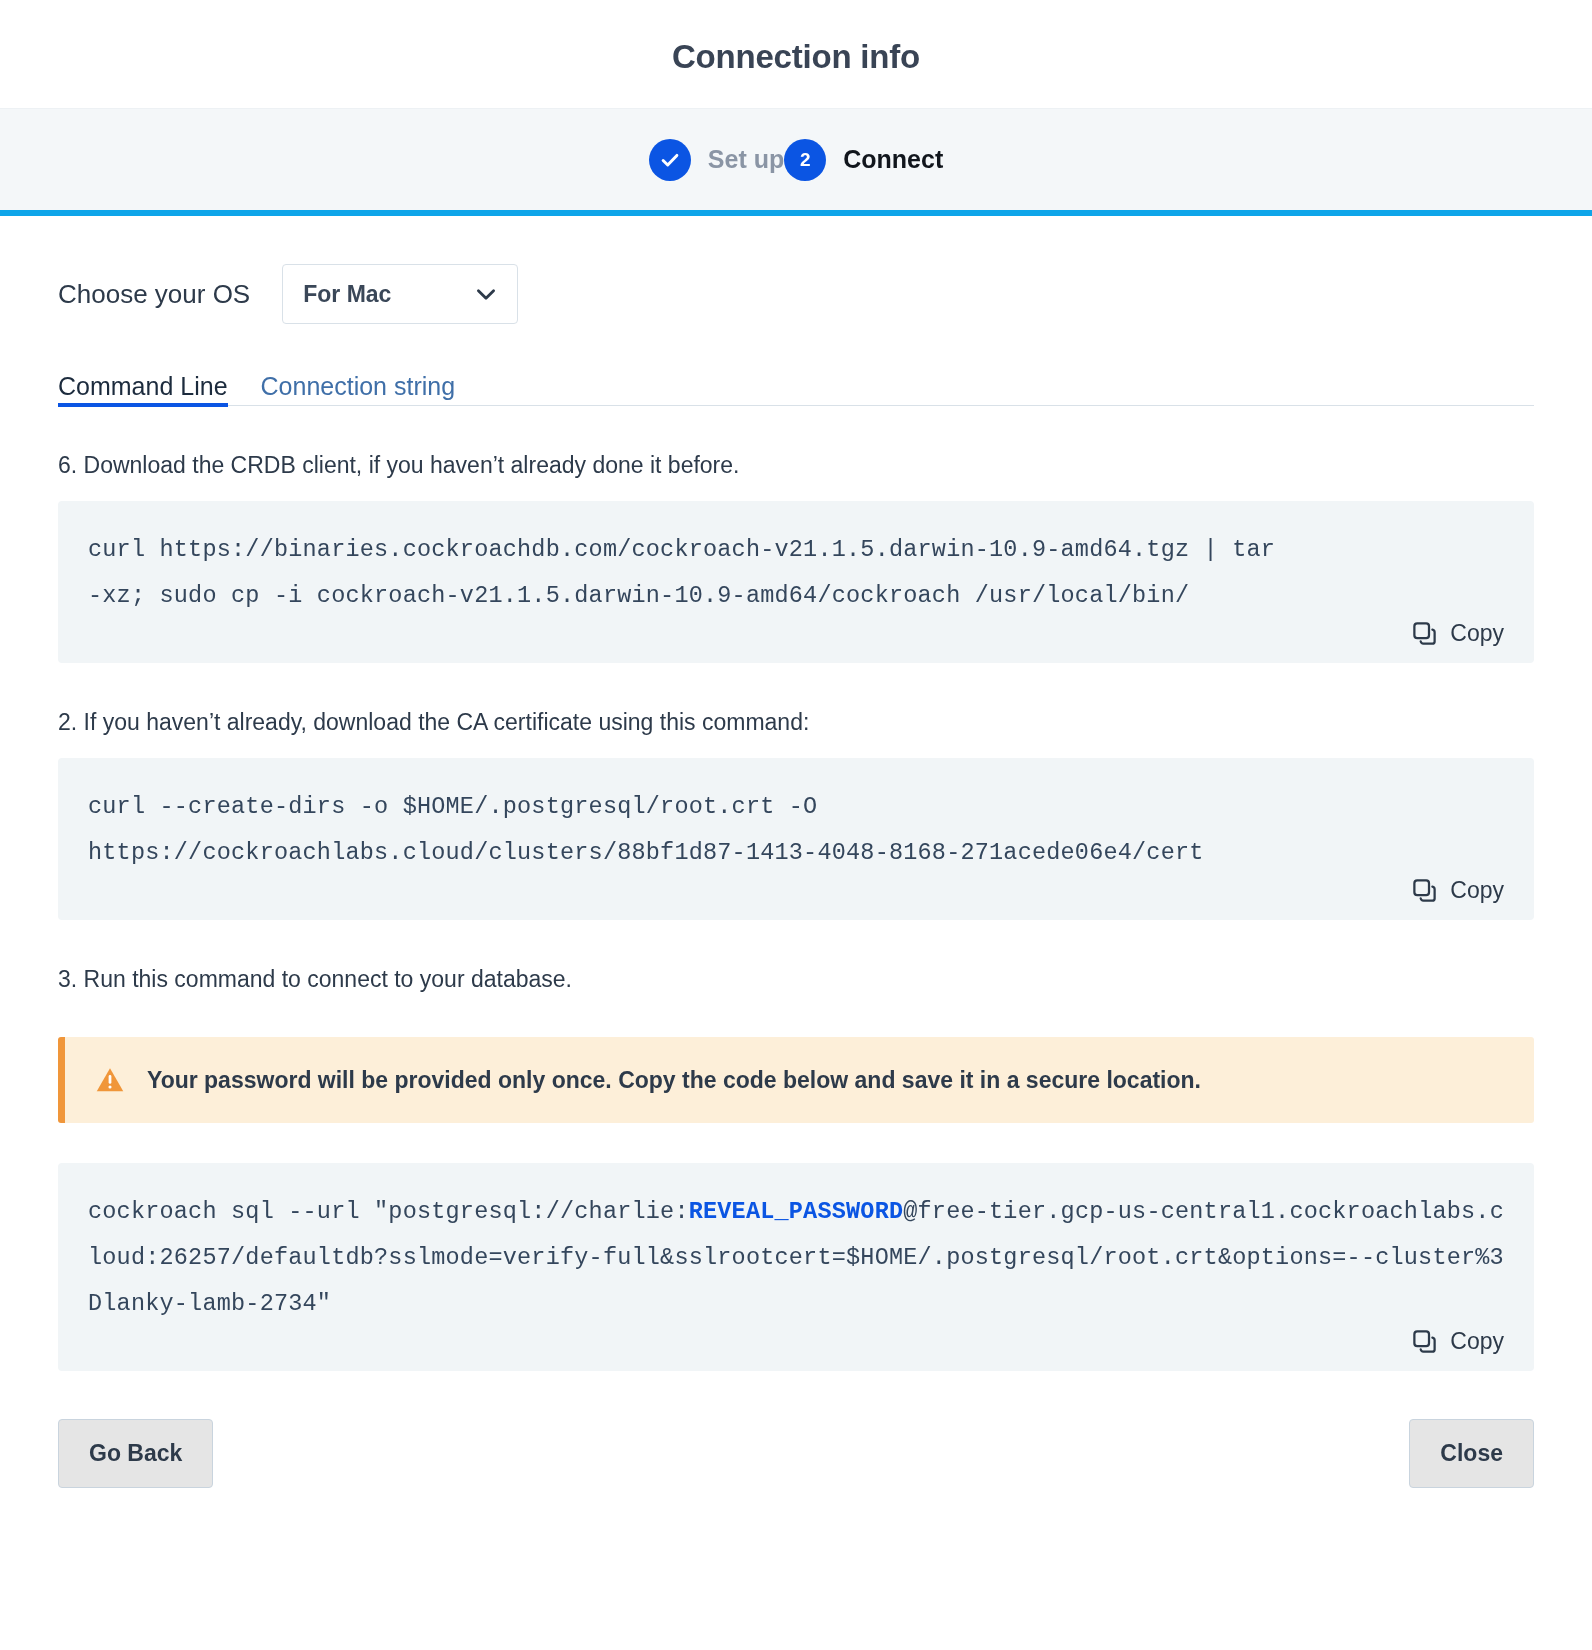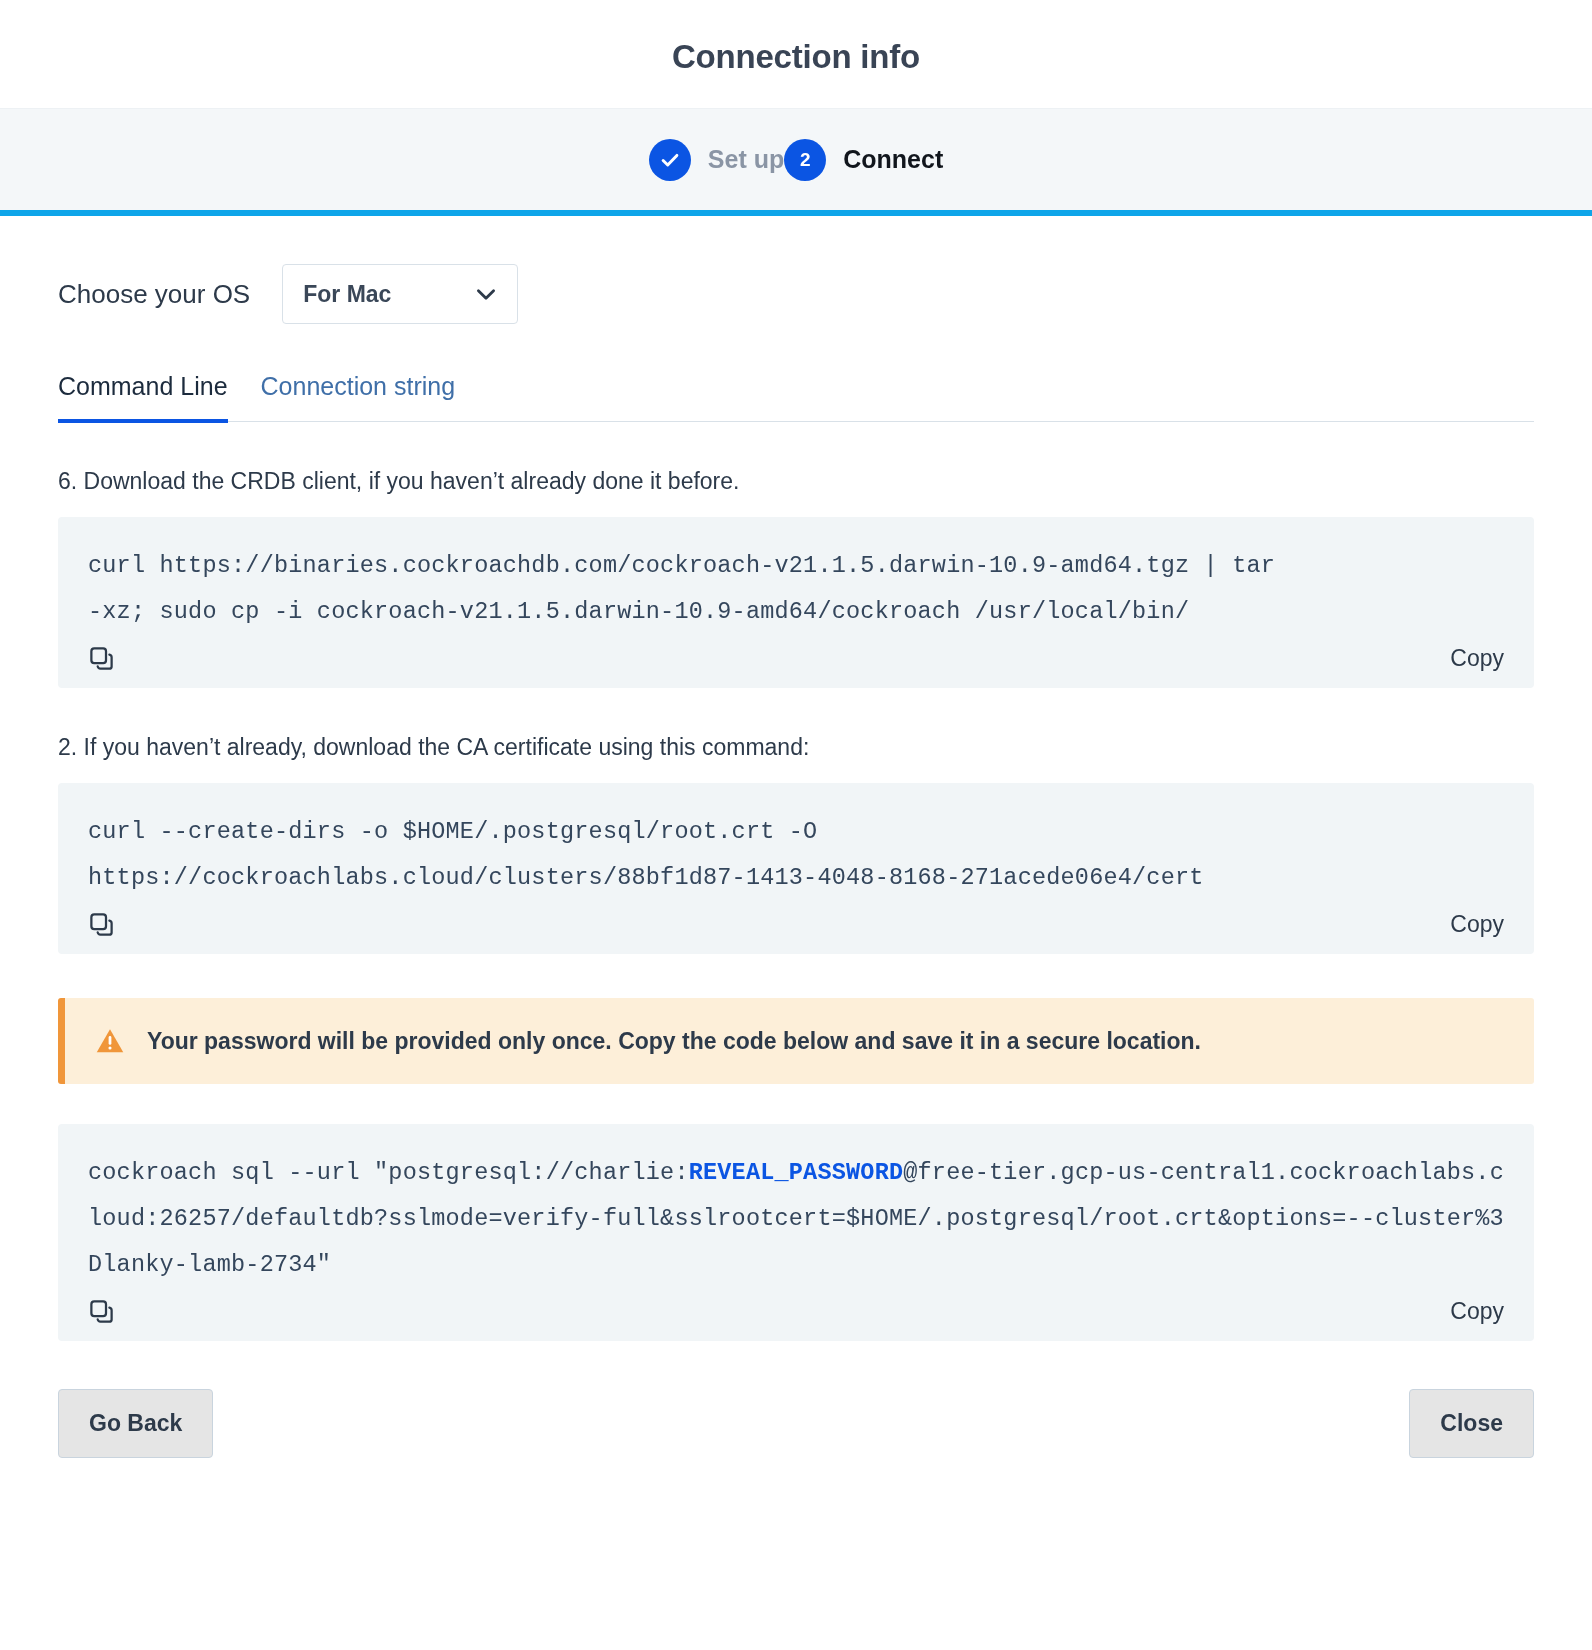--- a/index.html
+++ b/index.html
@@ -77,7 +77,7 @@
   .tab {
     font-size: 25px;
     color: #3F6FA8;
-    padding-bottom: 18px;
+    padding-bottom: 2px;
     cursor: pointer;
     border-bottom: 4px solid transparent;
     margin-bottom: -2px;

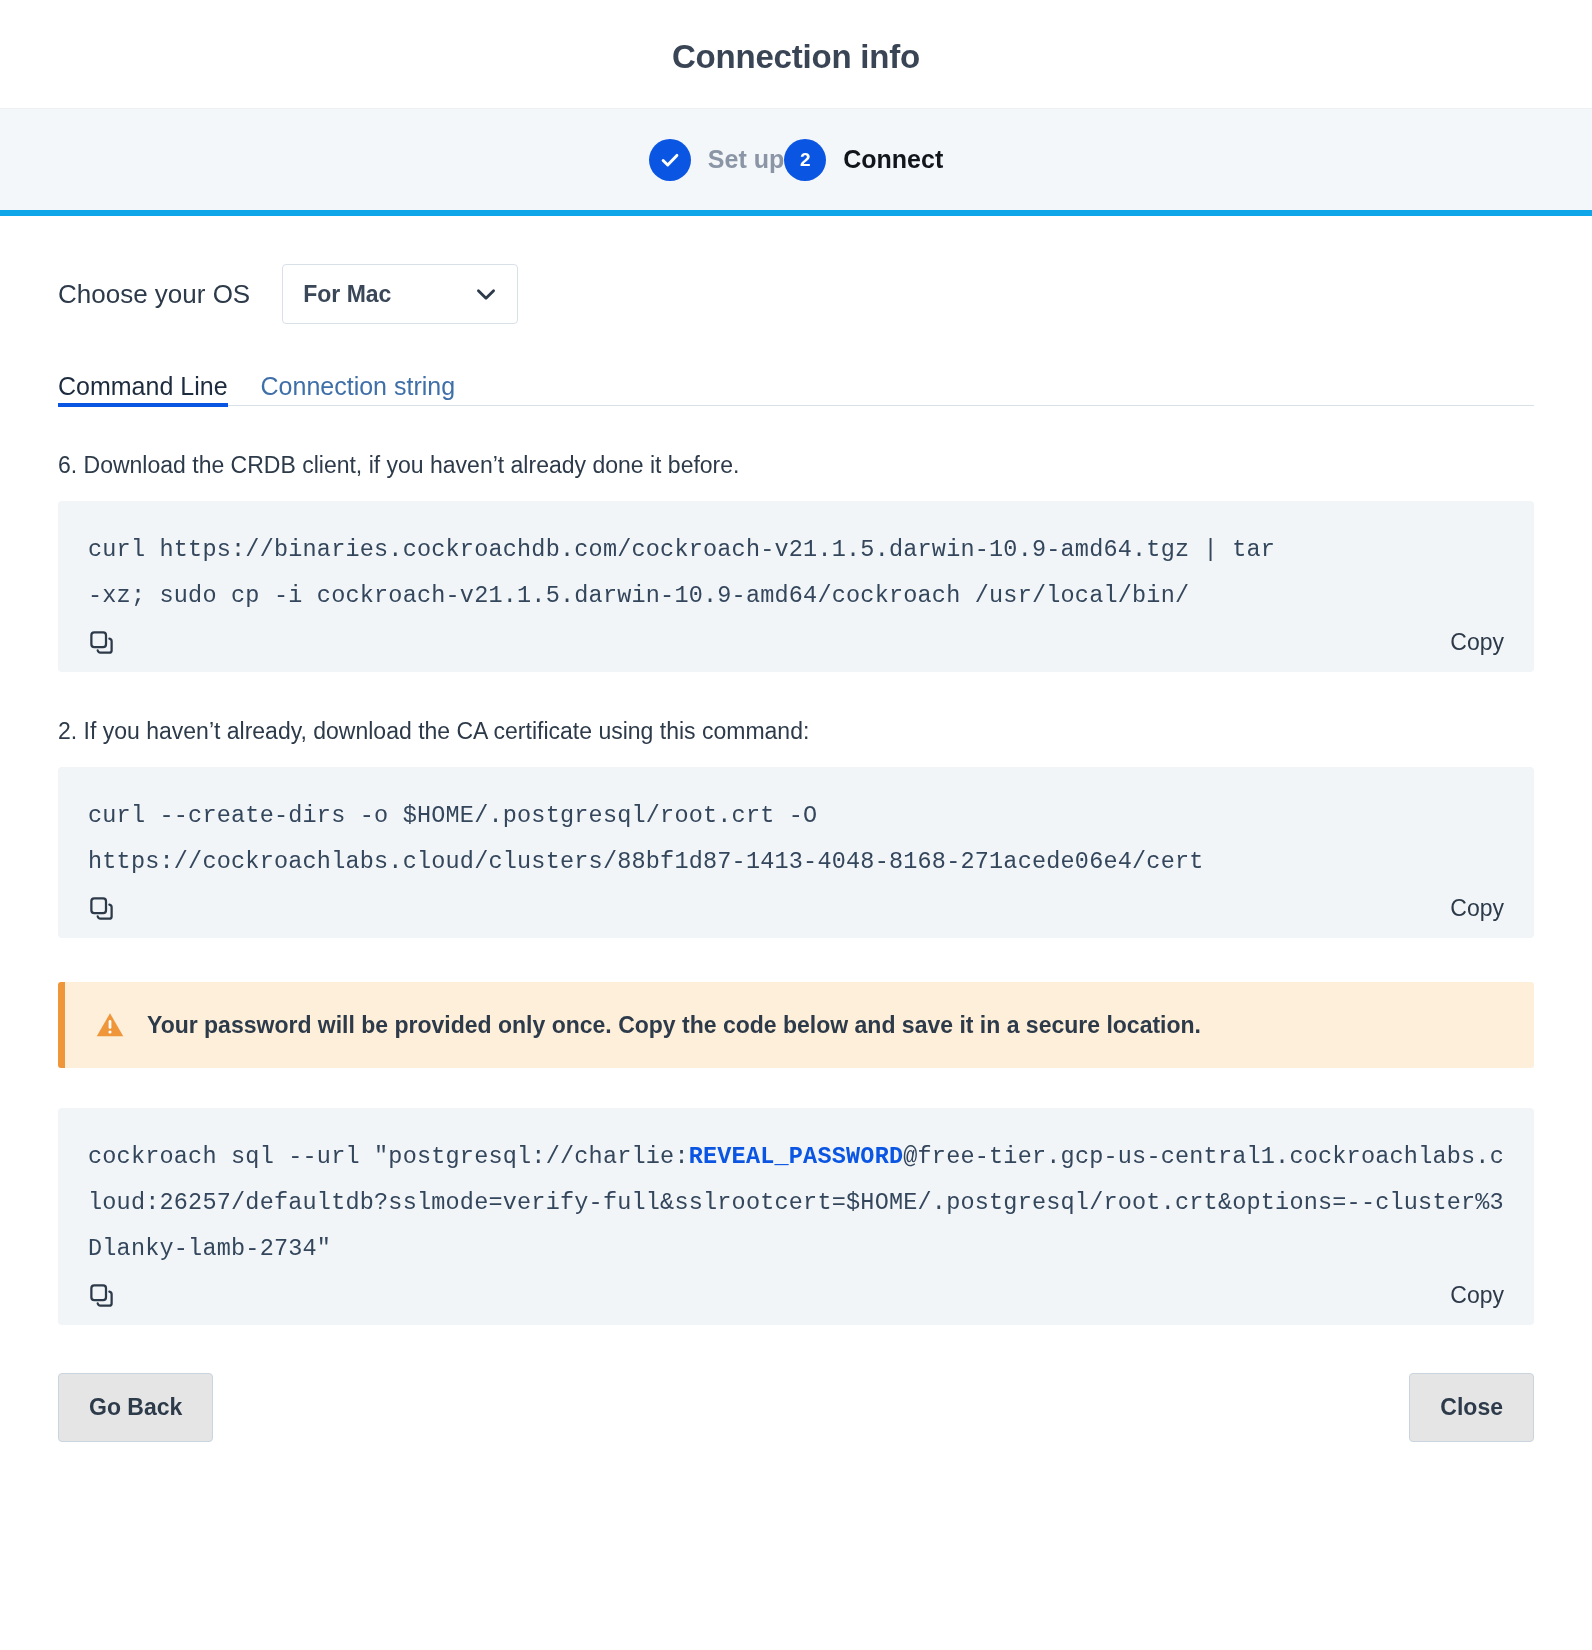--- a/index.html
+++ b/index.html
@@ -112,9 +112,9 @@
   }
   .code-line .reveal { color: #0B55E3; font-weight: bold; }
   .copy-btn {
-    display: flex; align-items: center; justify-content: space-between;
+    display: flex; align-items: center; justify-content: flex-end;
     gap: 12px;
-    margin-top: 10px;
+    margin-top: 1px;
     cursor: pointer;
   }
   .copy-label { font-size: 23px; color: #2D3A4A; }

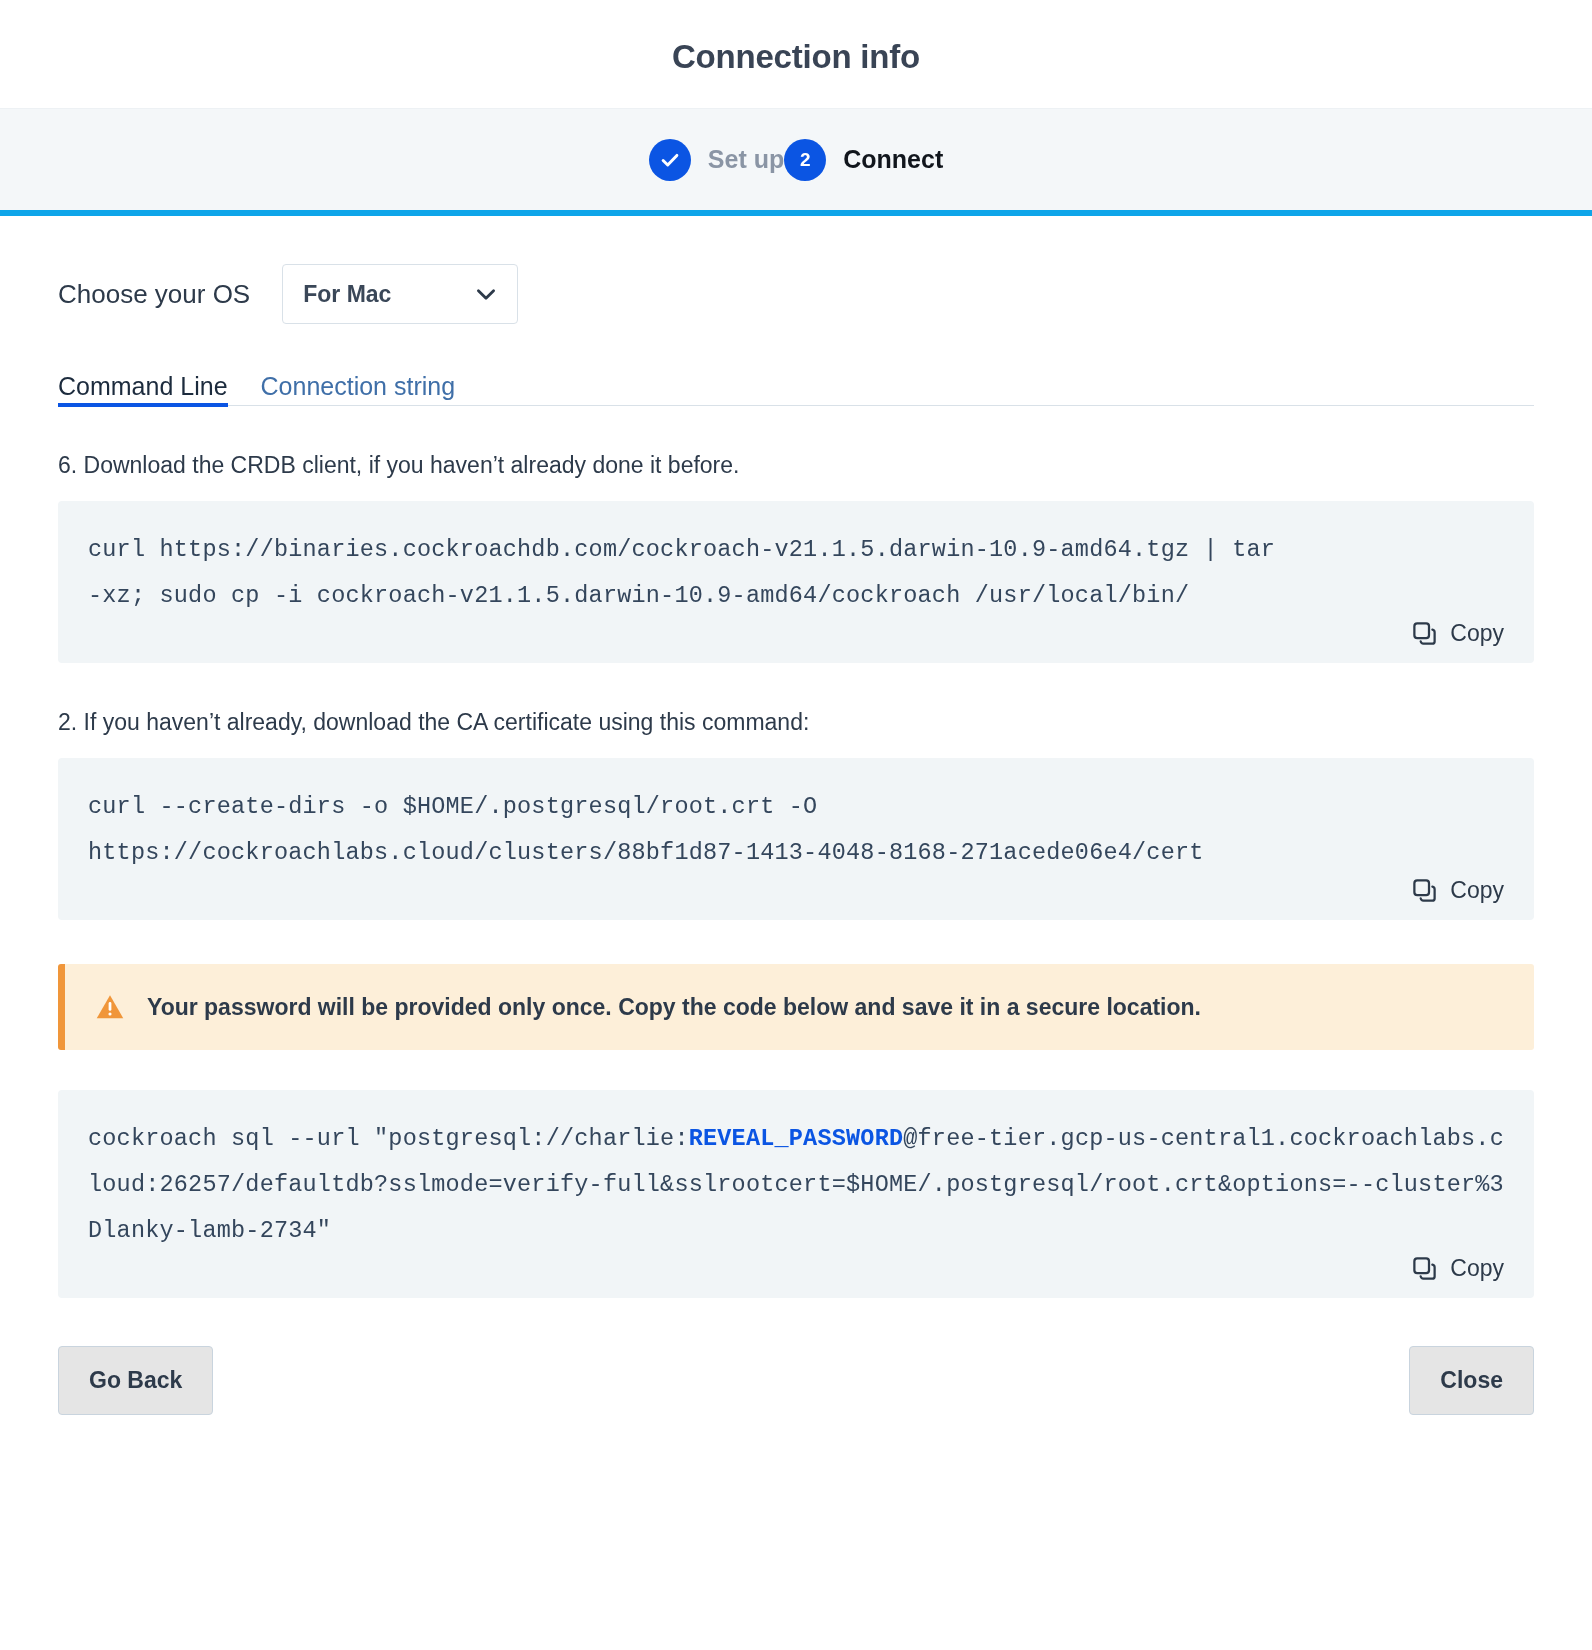--- a/index.html
+++ b/index.html
@@ -219,6 +219,7 @@
       </div>
     </div>
 
+    <div class="step-text">3. Run this command to connect to your database.</div>
 
     <div class="warning">
       <span>

